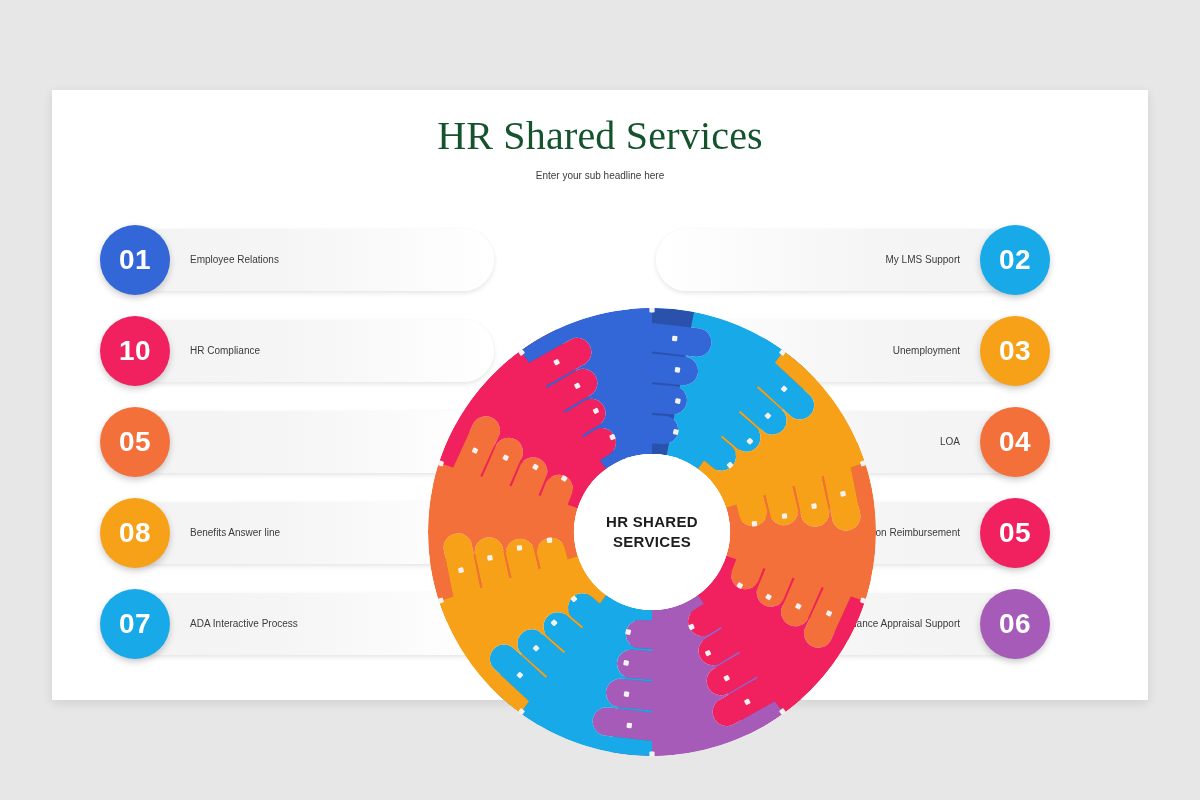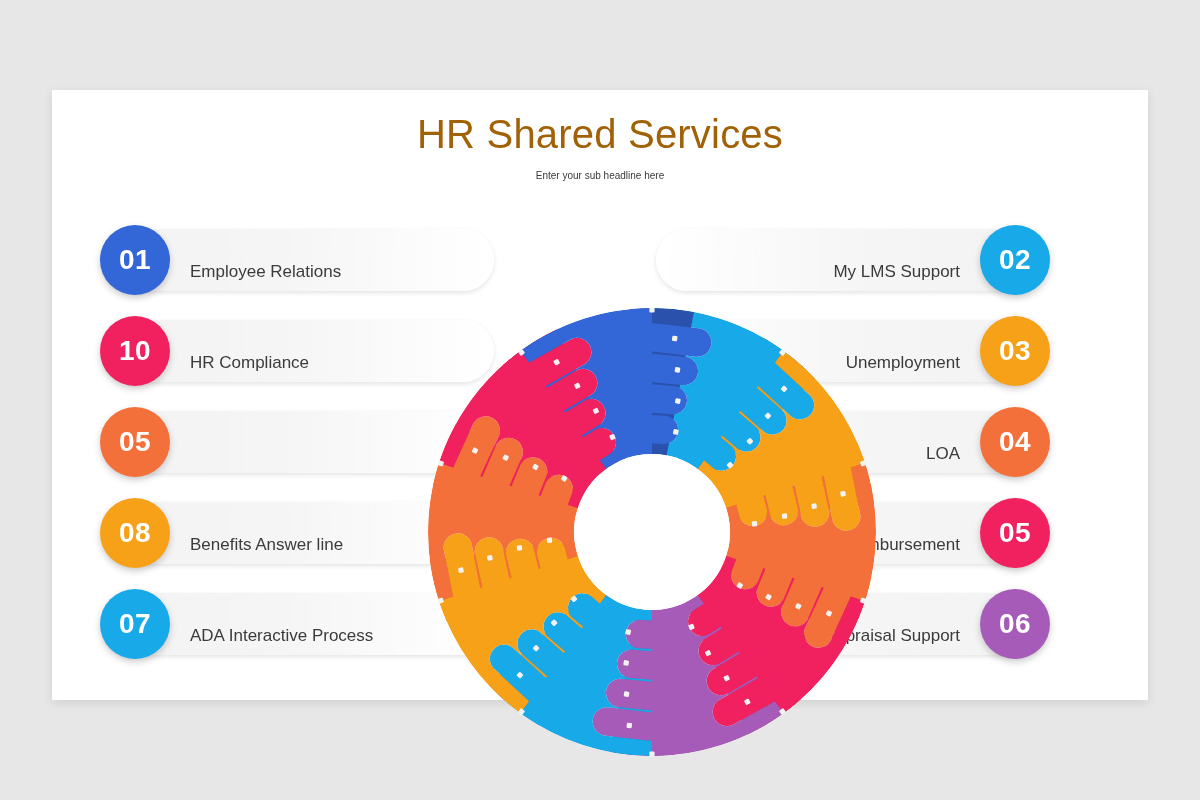--- a/index.html
+++ b/index.html
@@ -16,7 +16,7 @@
   }
   #title{
     position:absolute;left:0;top:22px;width:100%;text-align:center;
-    font-size:40px;color:#a16207;font-weight:400;letter-spacing:0.2px;
+    font-size:40px;color:#14532d;font-weight:400;letter-spacing:0.2px;font-family:Liberation Serif, serif;
   }
   #subtitle{
     position:absolute;left:0;top:80px;width:100%;text-align:center;

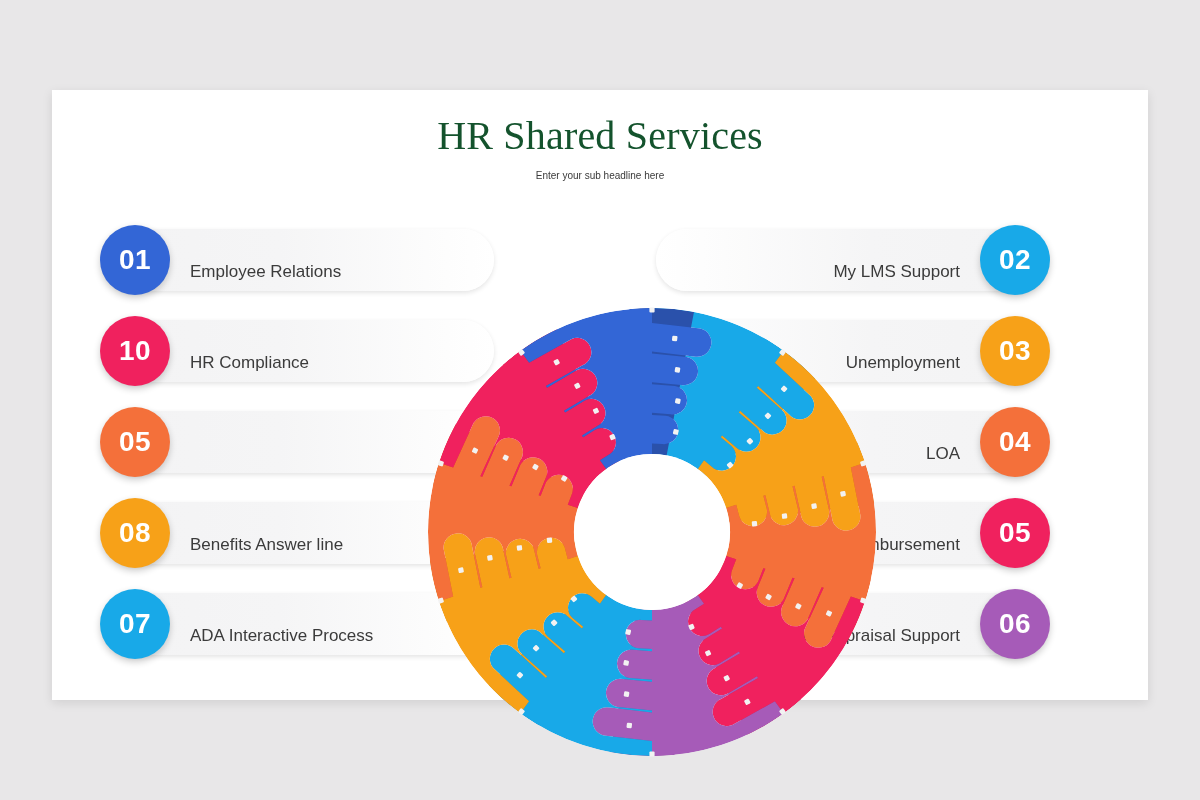--- a/index.html
+++ b/index.html
@@ -37,8 +37,8 @@
     background:linear-gradient(to left,#f3f3f4 0%,#f5f5f6 45%,#fdfdfd 88%,#ffffff 100%);
   }
   .row-label{
-    position:absolute;top:12px;height:62px;line-height:62px;
-    font-size:17px;color:#3b3b3b;white-space:nowrap;
+    position:absolute;top:0;height:62px;line-height:62px;
+    font-size:10px;color:#3b3b3b;white-space:nowrap;
   }
   .row.left .row-label{left:86px;}
   .row.right .row-label{right:86px;text-align:right;}

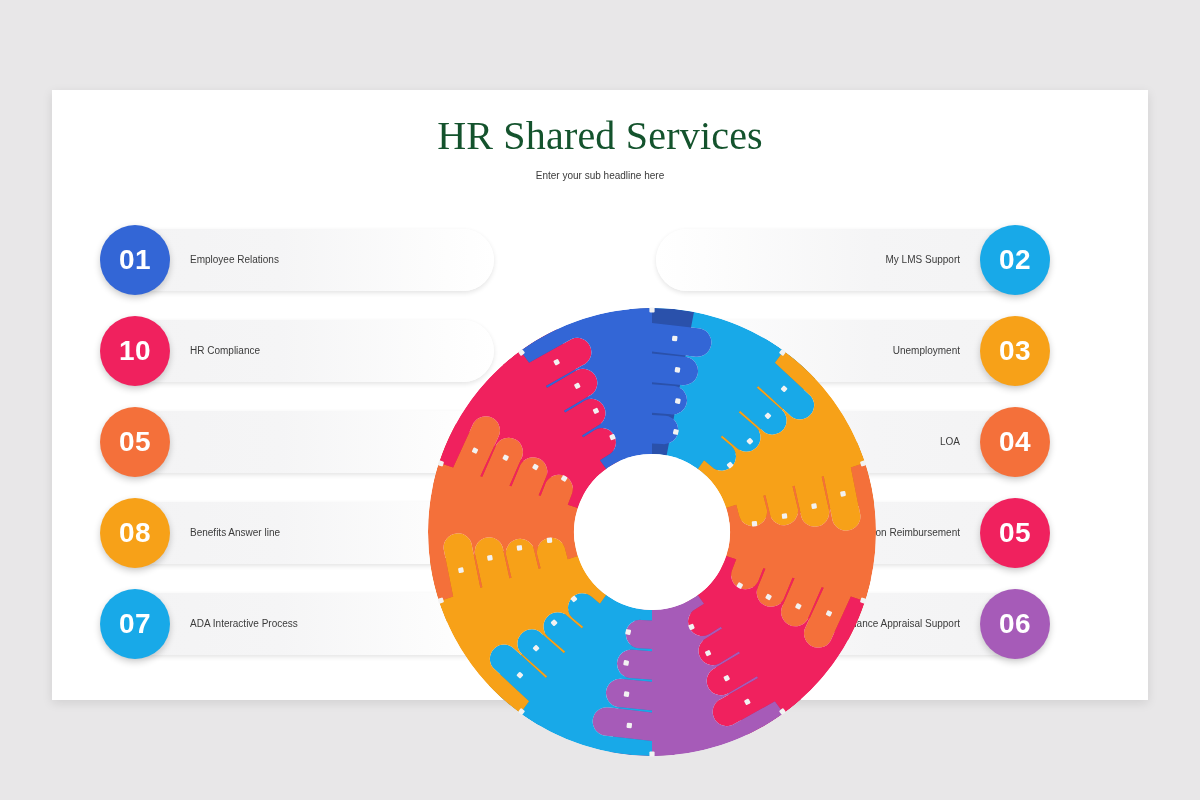--- a/index.html
+++ b/index.html
@@ -220,6 +220,12 @@
         </g>
         <circle cx="234" cy="234" r="78" fill="#ffffff"></circle>
       </svg>
+    <div id="hub">
+      <div id="hub-text">
+        <span>HR SHARED</span>
+        <span>SERVICES</span>
+      </div>
+    </div>
   </div>
 
 </div>

